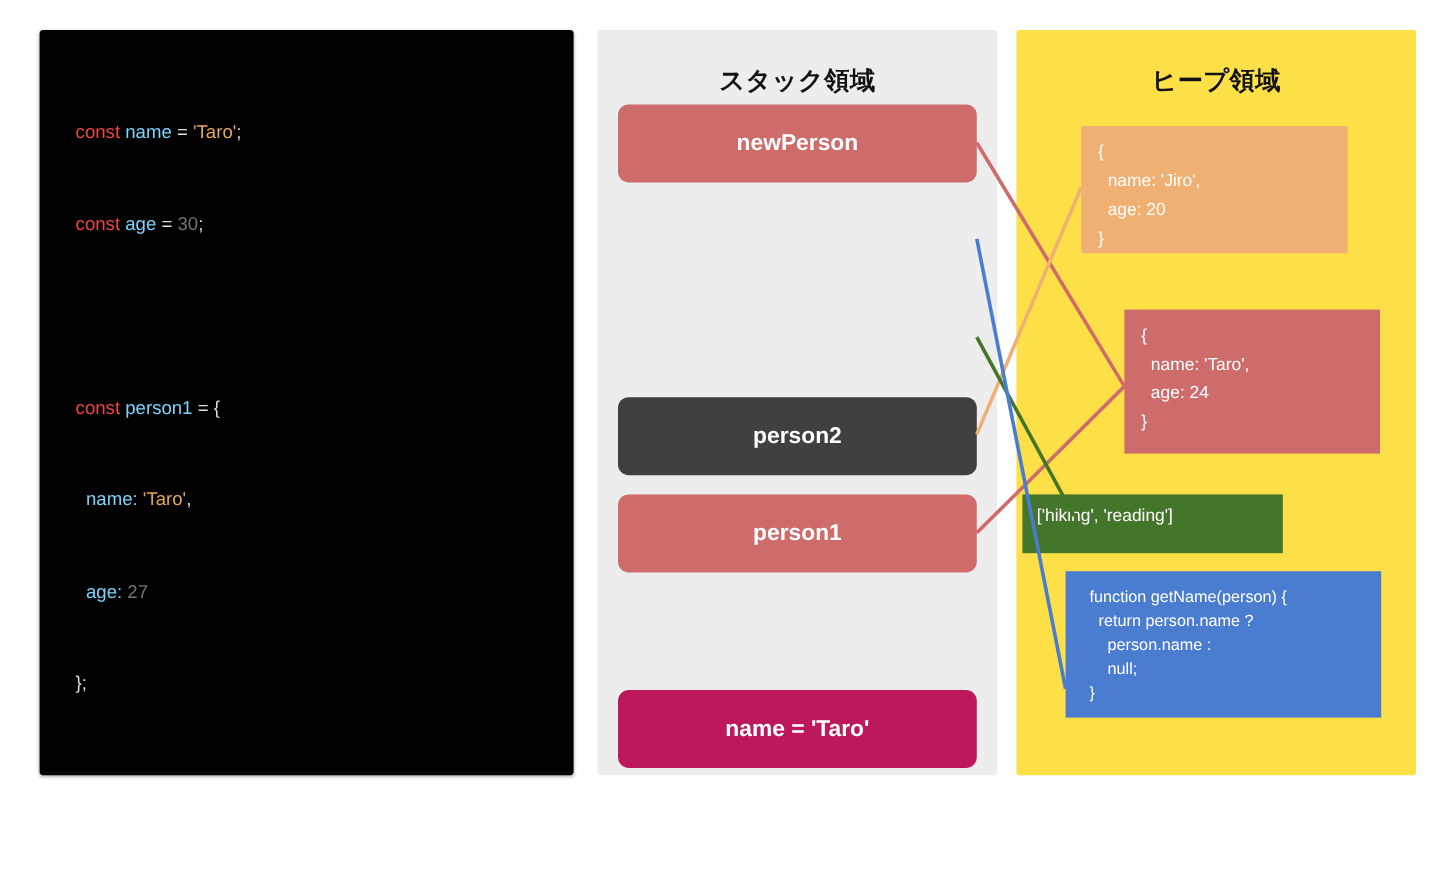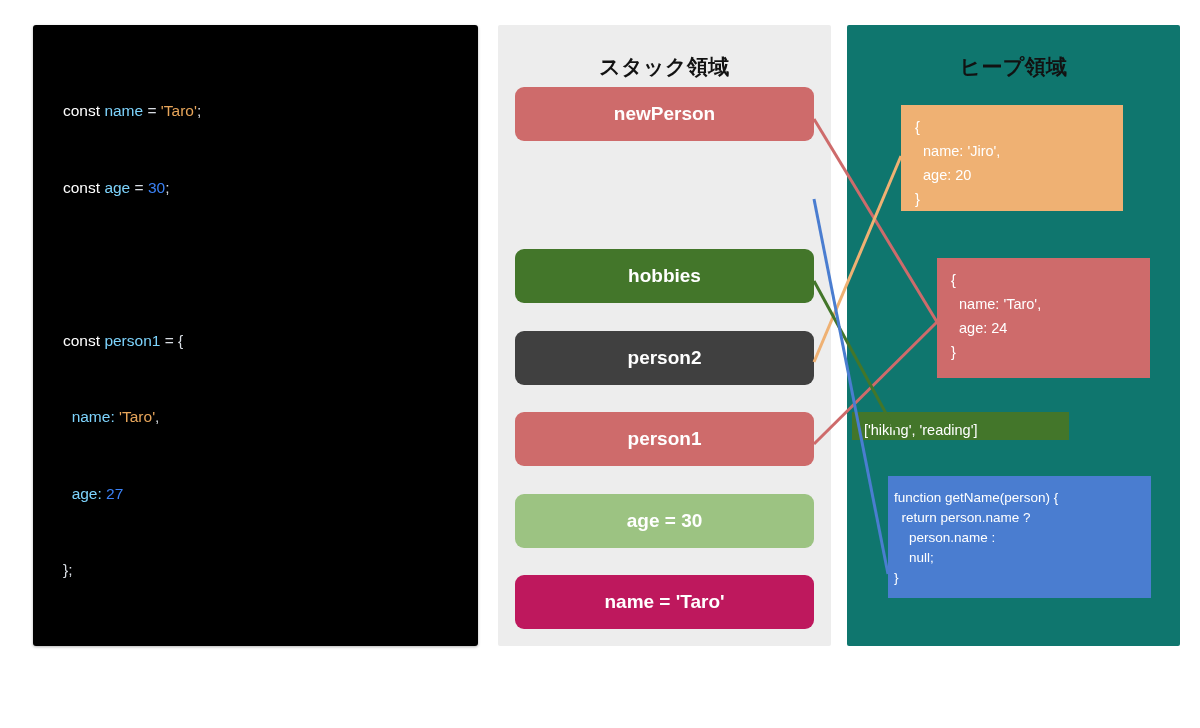--- a/index.html
+++ b/index.html
@@ -123,7 +123,7 @@
       </div>
   </div>
 
-  <div id="heap-panel" class="mem-panel" style="background: #0f766e;">
+  <div id="heap-panel" class="mem-panel" style="background: #fde047;">
     <div class="panel-title">ヒープ領域</div>
 
     <div class="heap-box" style="left: 54px; top: 80px; width: 222px; height: 106px; background: rgb(239, 177, 115);">{

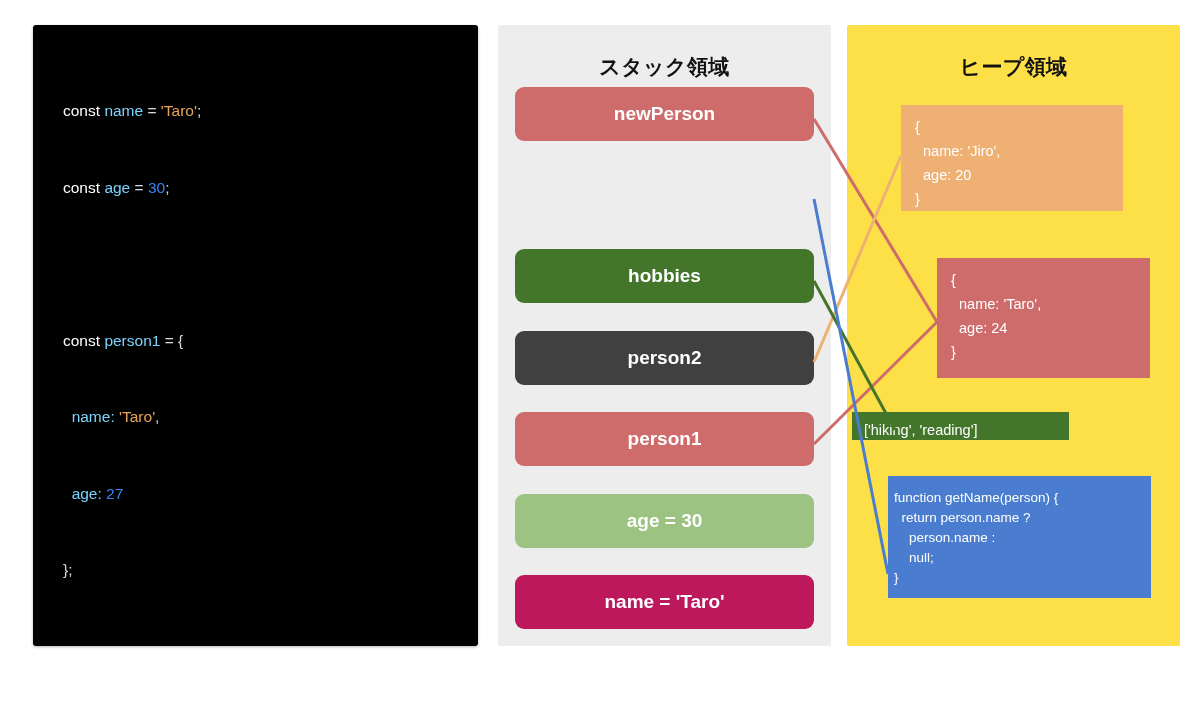--- a/index.html
+++ b/index.html
@@ -24,7 +24,7 @@
     color:#c8cdd4;
   }
   .cl{display:block;height:25.5px;}
-  .kw{color:#ffffff;}
+  .kw{color:#ef4444;}
   .str{color:#e7a55a;}
   .num{color:#3b82f6;}
   .pl{color:#7dd3fc;}

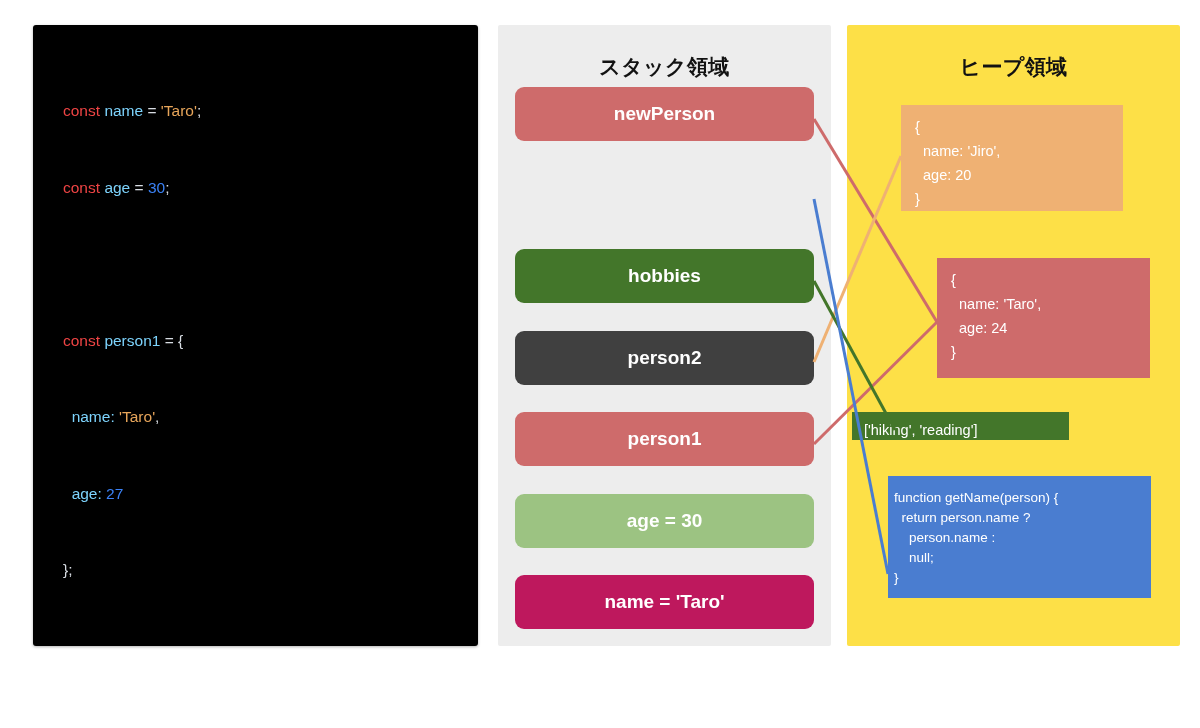--- a/index.html
+++ b/index.html
@@ -43,7 +43,7 @@
 
   
   .stack-block{
-    position:absolute;left:17px;width:299px;height:54px;border-radius:9px;
+    position:absolute;left:17px;width:299px;height:65px;border-radius:9px;
     color:#ffffff;font-size:19px;font-weight:bold;
     display:flex;align-items:center;justify-content:center;
     box-sizing:border-box;

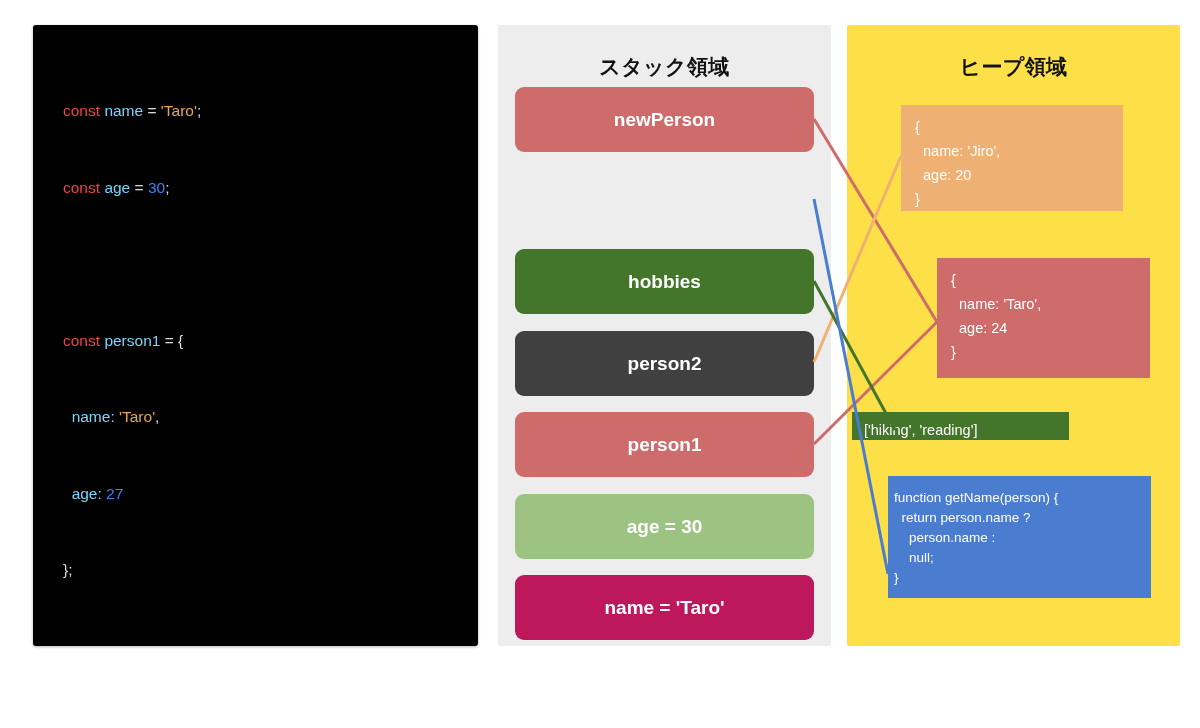--- a/index.html
+++ b/index.html
@@ -26,7 +26,7 @@
   .cl{display:block;height:25.5px;}
   .kw{color:#ef4444;}
   .str{color:#e7a55a;}
-  .num{color:#3b82f6;}
+  .num{color:#737373;}
   .pl{color:#7dd3fc;}
   .pun{color:#d8dde3;}
 

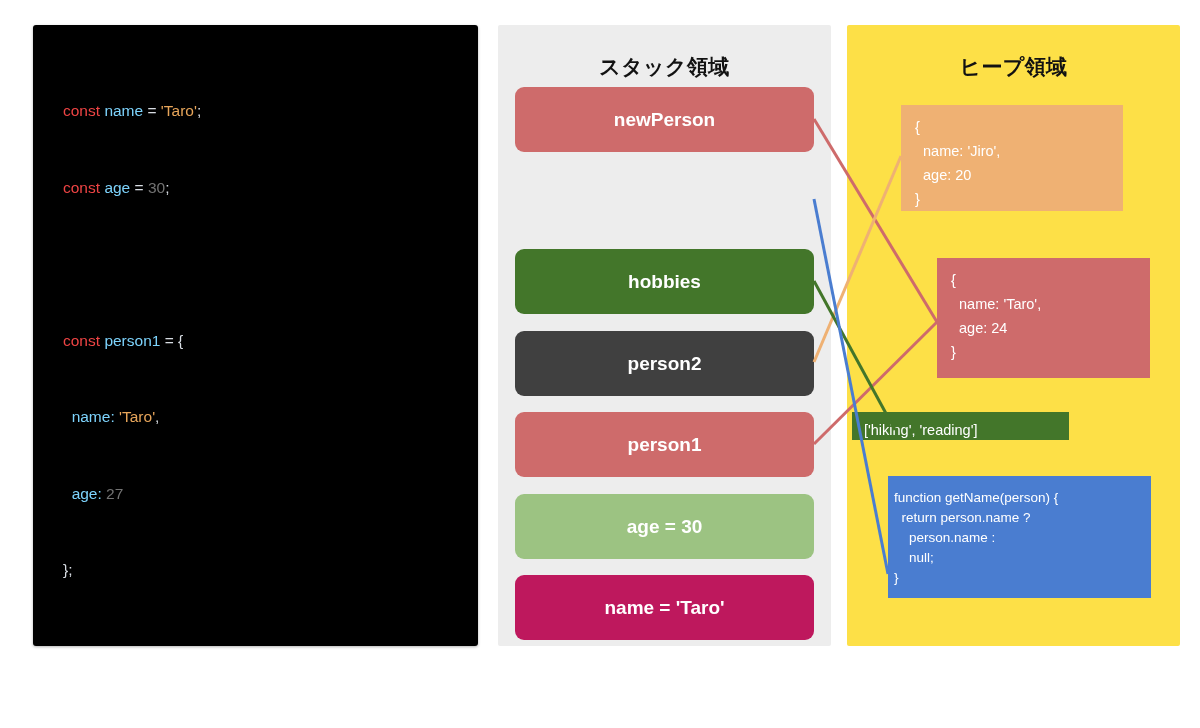--- a/index.html
+++ b/index.html
@@ -106,9 +106,6 @@
     <div class="stack-block" style="top: 62px; background: rgb(206, 107, 107);">
       <span>newPerson</span>
       </div>
-    <div class="stack-block" style="top: 224px; background: rgb(67, 118, 42);">
-      <span>hobbies</span>
-      </div>
     <div class="stack-block" style="top: 306px; background: #404040;">
       <span>person2</span>
       </div>

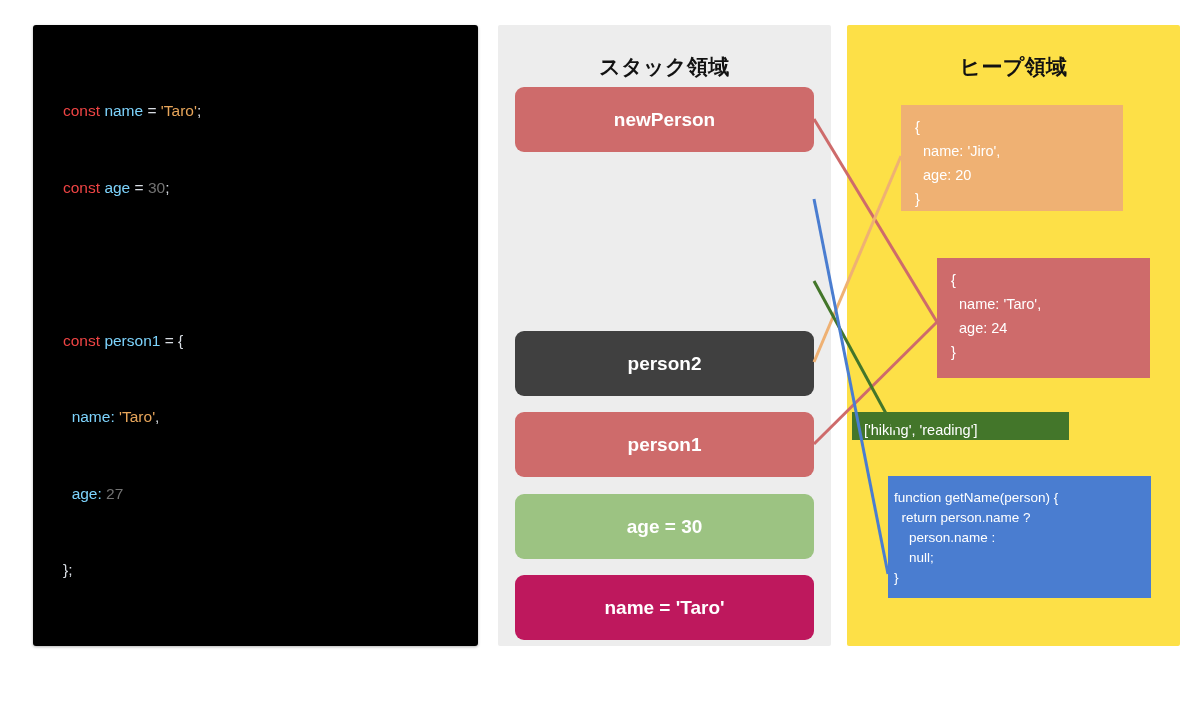--- a/index.html
+++ b/index.html
@@ -133,7 +133,7 @@
   age: 24
 }</div>
 
-    <div class="heap-box arr" style="left: 5px; top: 387px; width: 217px; height: 28px; background: rgb(67, 118, 42);">['hiking', 'reading']</div>
+    <div class="heap-box arr" style="left: 5px; top: 387px; width: 217px; height: 49px; background: rgb(67, 118, 42);">['hiking', 'reading']</div>
 
     <div class="heap-box fnbox" style="left: 41px; top: 451px; width: 263px; height: 122px; background: rgb(74, 125, 208);">function getName(person) {
   return person.name ?

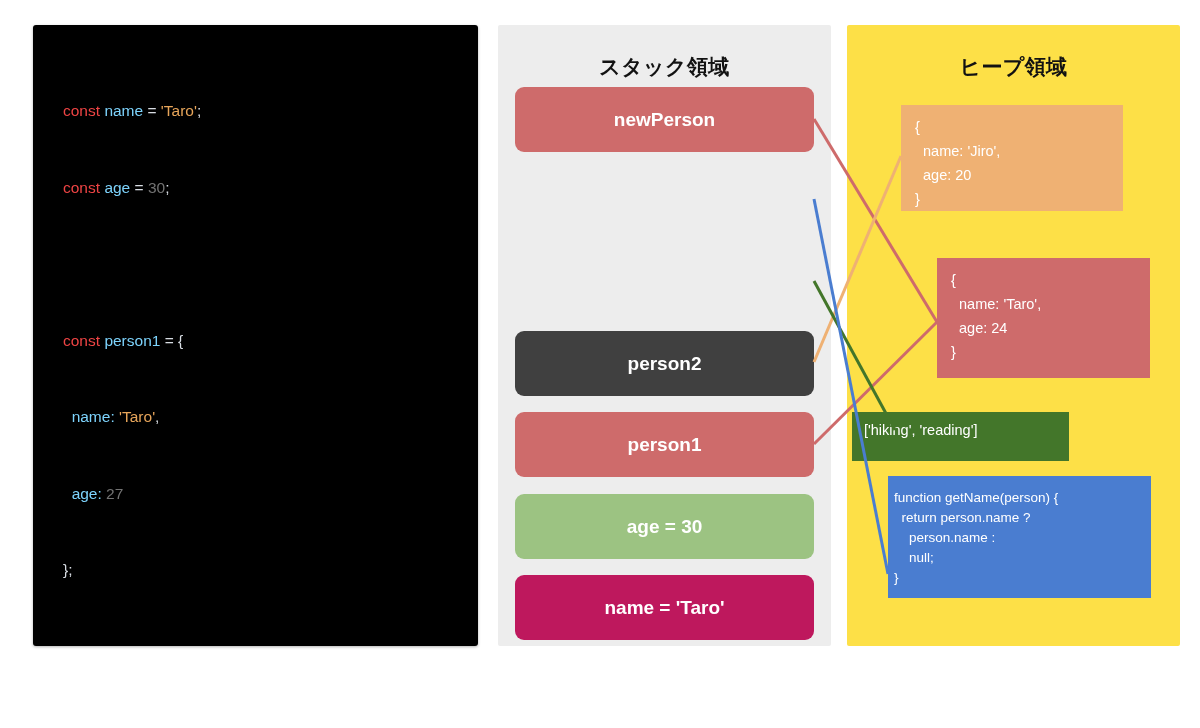--- a/index.html
+++ b/index.html
@@ -56,7 +56,7 @@
     padding:10px 14px;font-weight:normal;
   }
   .heap-box.arr{padding:8px 12px;font-size:14.5px;line-height:20px;}
-  .heap-box.fnbox{font-size:13.5px;line-height:20px;padding:12px 6px;}
+  .heap-box.fnbox{font-size:13.5px;line-height:20px;padding:12px 20px;}
 
   
   #wires{position:absolute;left:0;top:0;width:1200px;height:728px;pointer-events:none;}

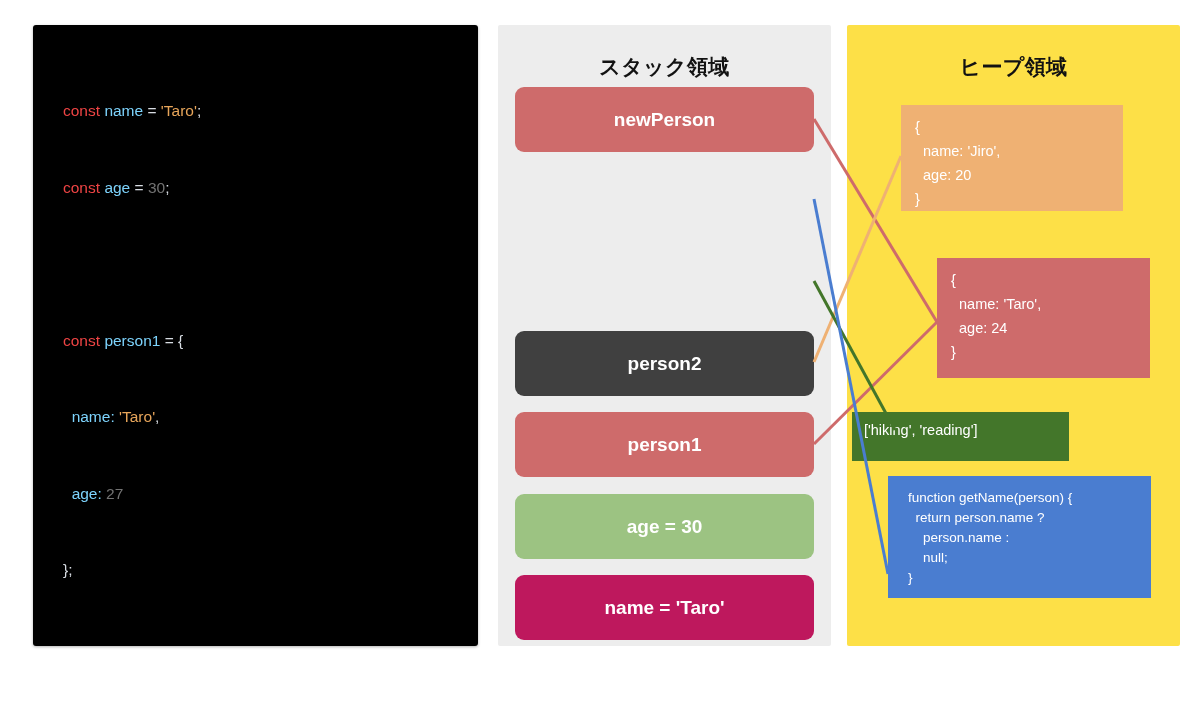--- a/index.html
+++ b/index.html
@@ -112,9 +112,6 @@
     <div class="stack-block" style="top: 387px; background: rgb(206, 107, 107);">
       <span>person1</span>
       </div>
-    <div class="stack-block" style="top: 469px; background: rgb(156, 195, 130);">
-      <span>age = 30</span>
-      </div>
     <div class="stack-block" style="top: 550px; background: #be185d;">
       <span>name = 'Taro'</span>
       </div>

